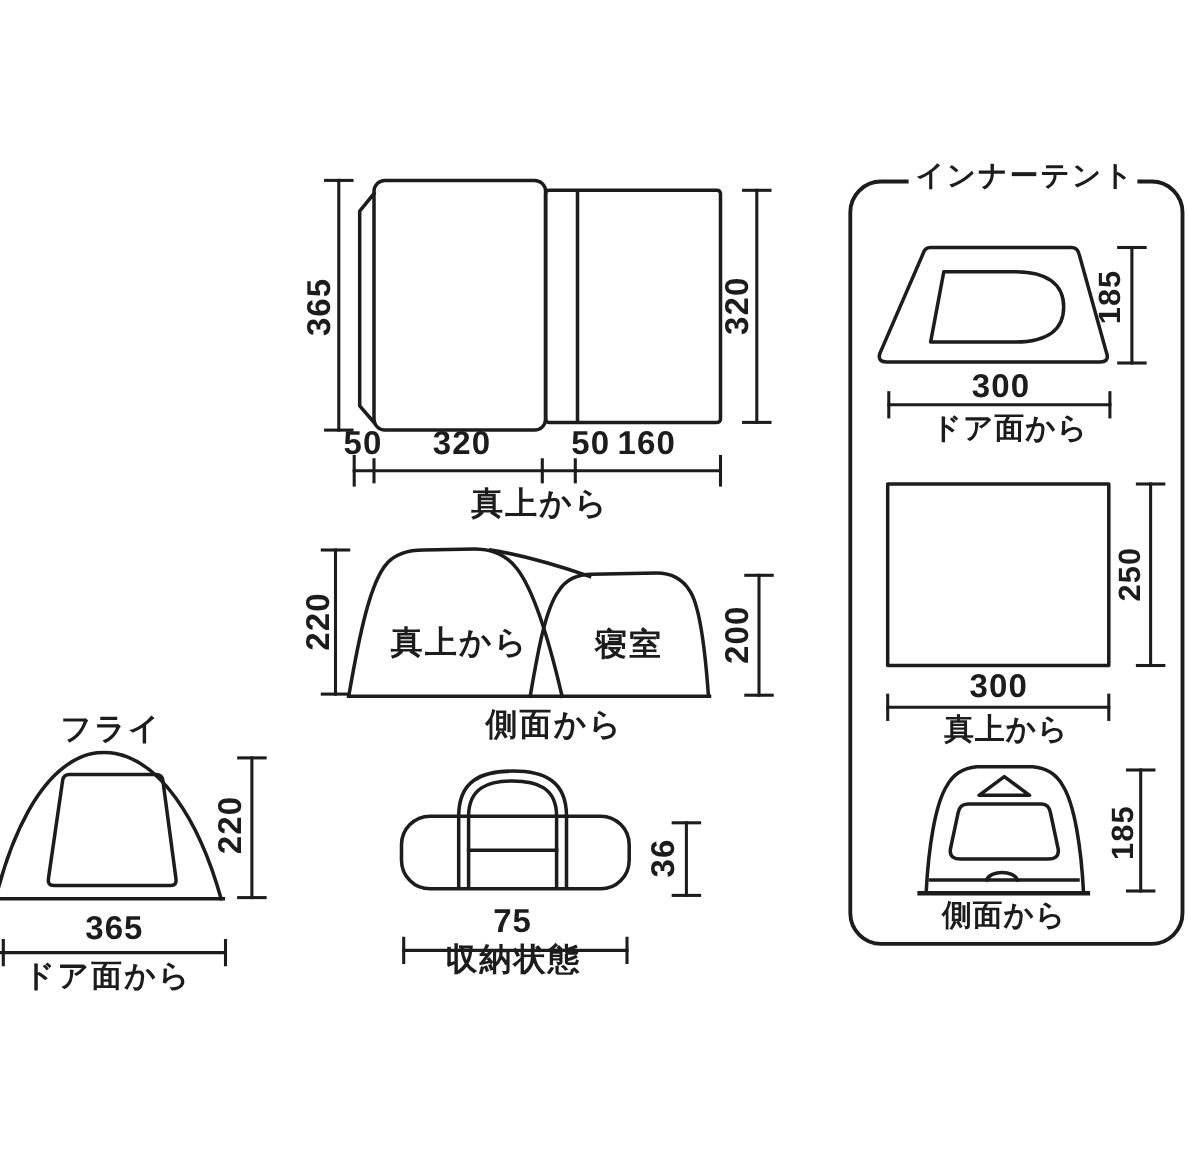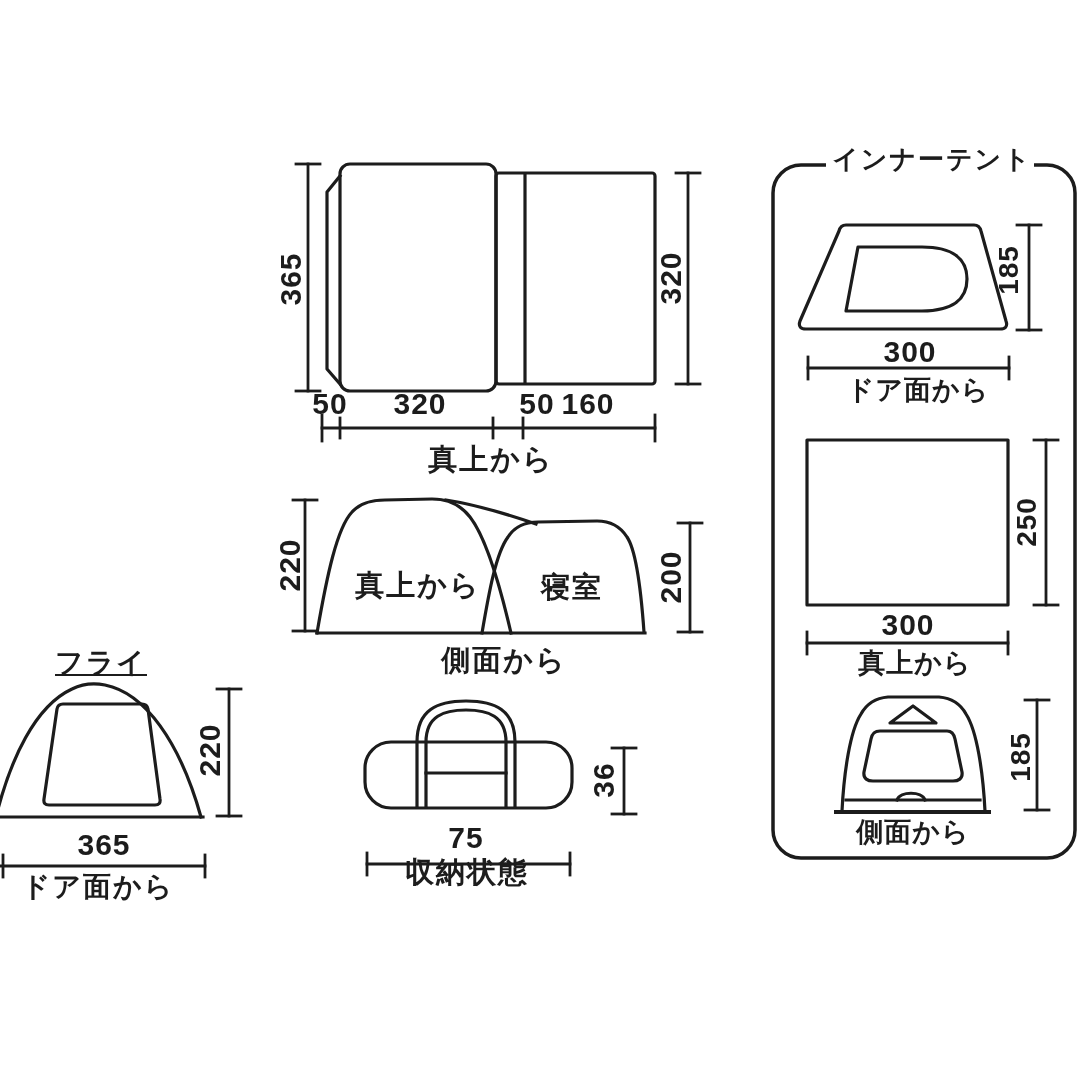--- a/index.html
+++ b/index.html
@@ -173,7 +173,7 @@
   <div class="lbl jp" style="left:572px;top:587px;">寝室</div>
   <div class="lbl jp" style="left:504px;top:660px;">側面から</div>
 
-  <div class="lbl jp" style="left:101px;top:663px;font-size:28px;text-decoration:underline;">フライ</div>
+  <div class="lbl jp" style="left:101px;top:663px;font-size:28px;">フライ</div>
   <div class="lbl rot num" style="left:210px;top:750px;">220</div>
   <div class="lbl num" style="left:104px;top:845px;">365</div>
   <div class="lbl jp" style="left:98px;top:887px;font-size:28px;">ドア面から</div>

